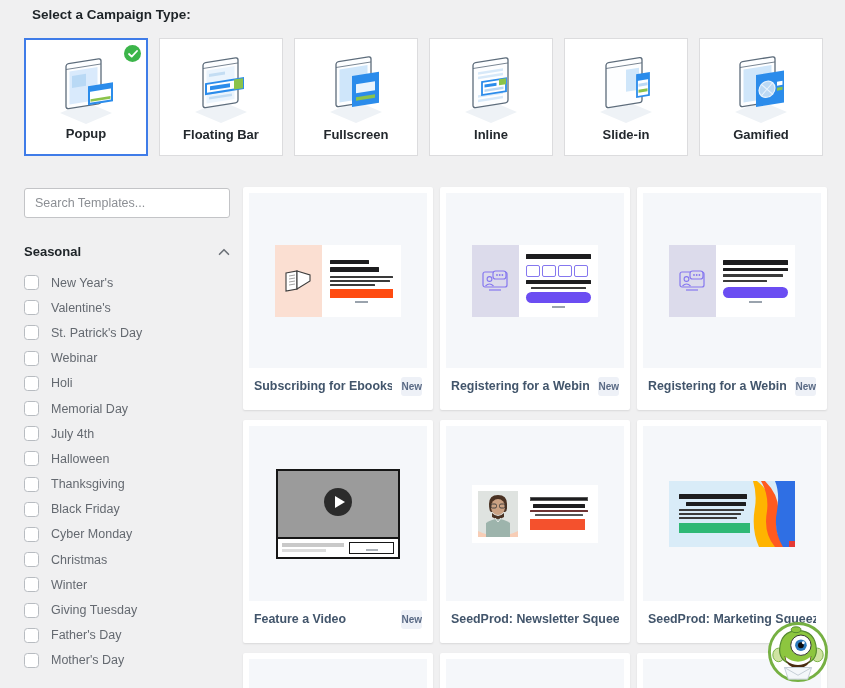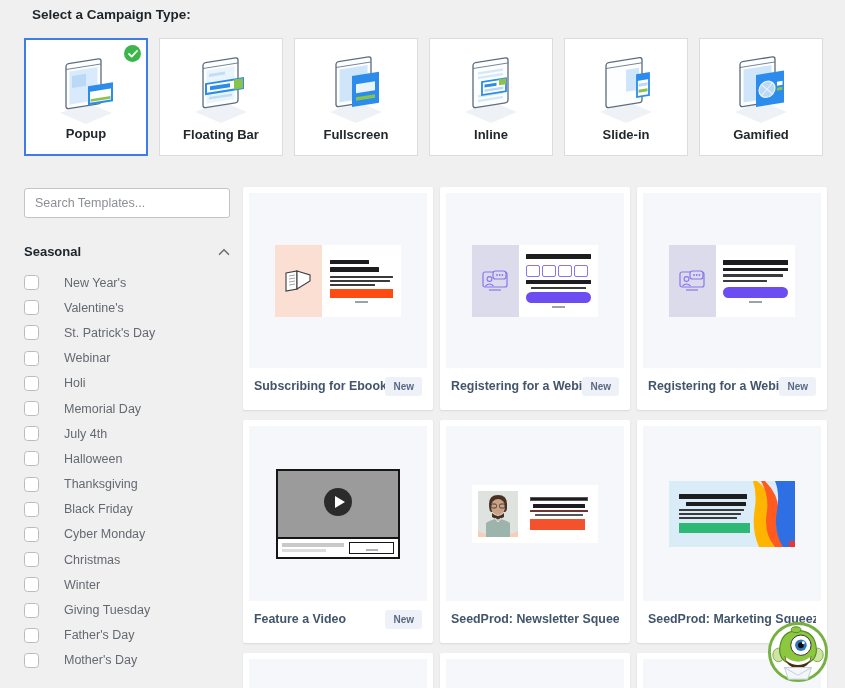--- a/index.html
+++ b/index.html
@@ -39,7 +39,7 @@
   .filter-head { margin-top:24px; display:flex; justify-content:space-between; align-items:center; cursor:pointer; }
   .filter-head-label { font-size:13px; font-weight:700; color:#1d2327; }
   .filter-list { margin-top:10px; }
-  .filter-item { display:flex; align-items:center; gap:25px; height:25.2px; cursor:pointer; }
+  .filter-item { display:flex; align-items:center; gap:12px; height:25.2px; cursor:pointer; }
   .checkbox { width:15px; height:15px; border:1px solid #b8bcc1; border-radius:3.5px; background:#fff; flex:none; }
   .filter-label { font-size:12.5px; color:#646970; }
 

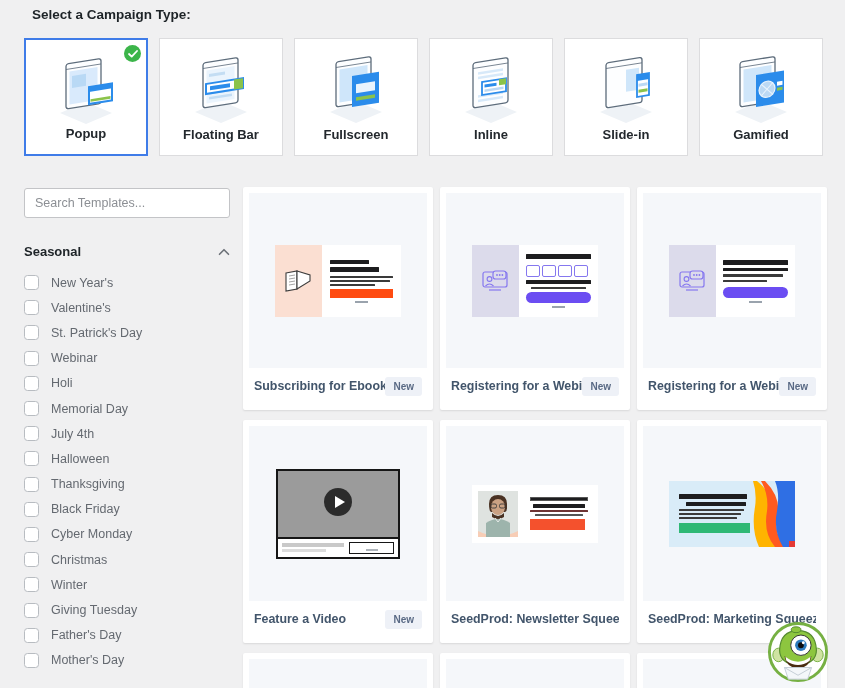--- a/index.html
+++ b/index.html
@@ -57,7 +57,7 @@
   .t-footer { height:36px; display:flex; align-items:center; justify-content:space-between; padding:0 5px; }
   .t-title { font-size:12.4px; font-weight:700; color:#42556b; white-space:nowrap; overflow:hidden; max-width:138px; }
   .t-title.wide { max-width:170px; }
-  .badge { background:#eef1f7; color:#5a6a85; font-size:10px; font-weight:600; padding:4px 8px; border-radius:3px; flex:none; }
+  .badge { background:#eef1f7; color:#5a6a85; font-size:10px; font-weight:600; padding:4px 0; border-radius:3px; flex:none; }
 
   
   .thumb { width:126px; background:#fff; display:flex; overflow:hidden; }

